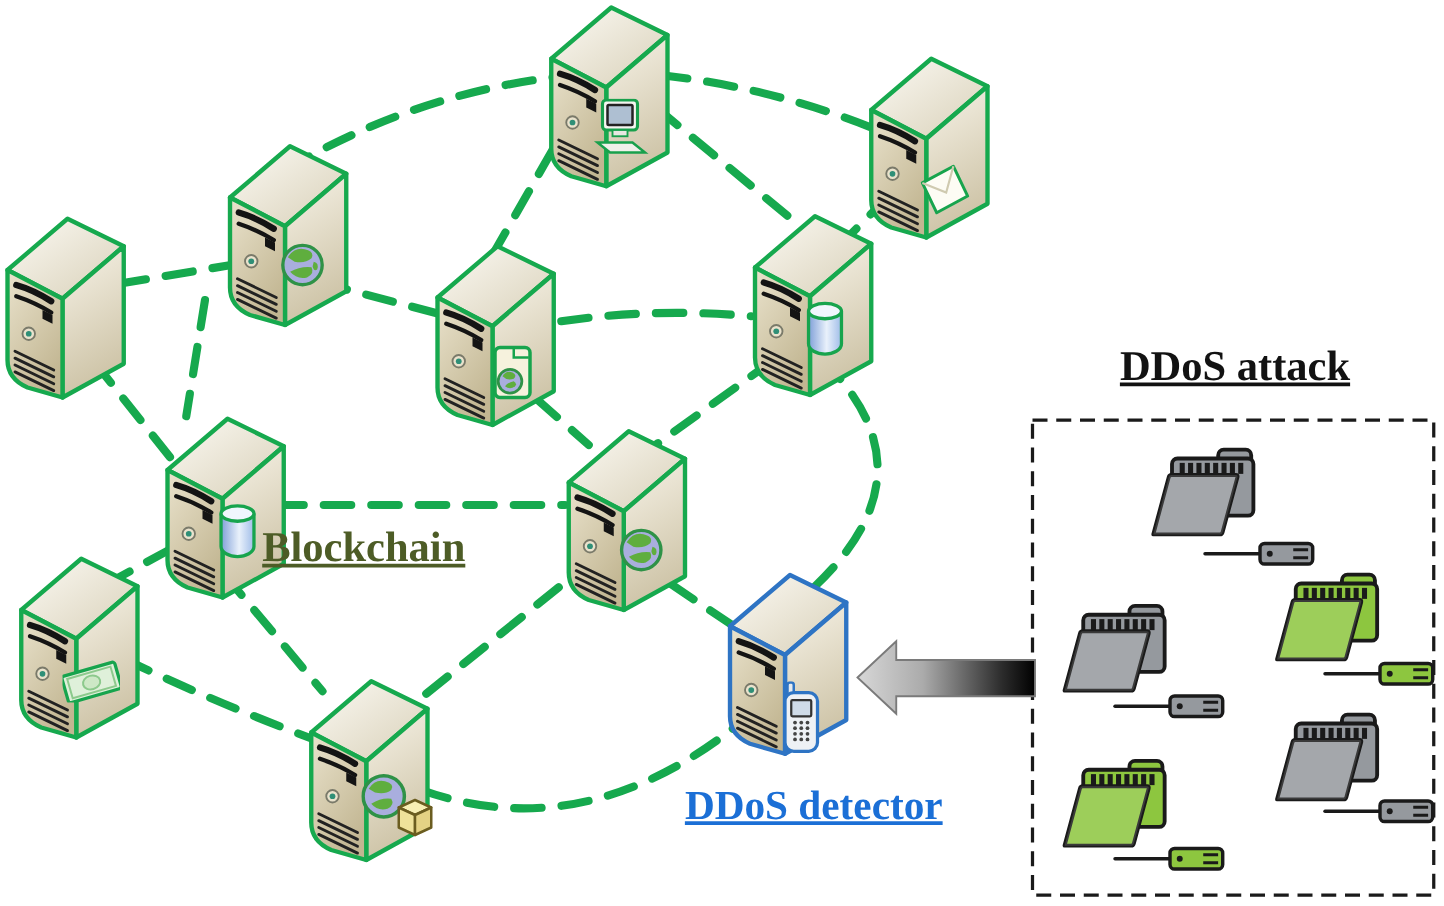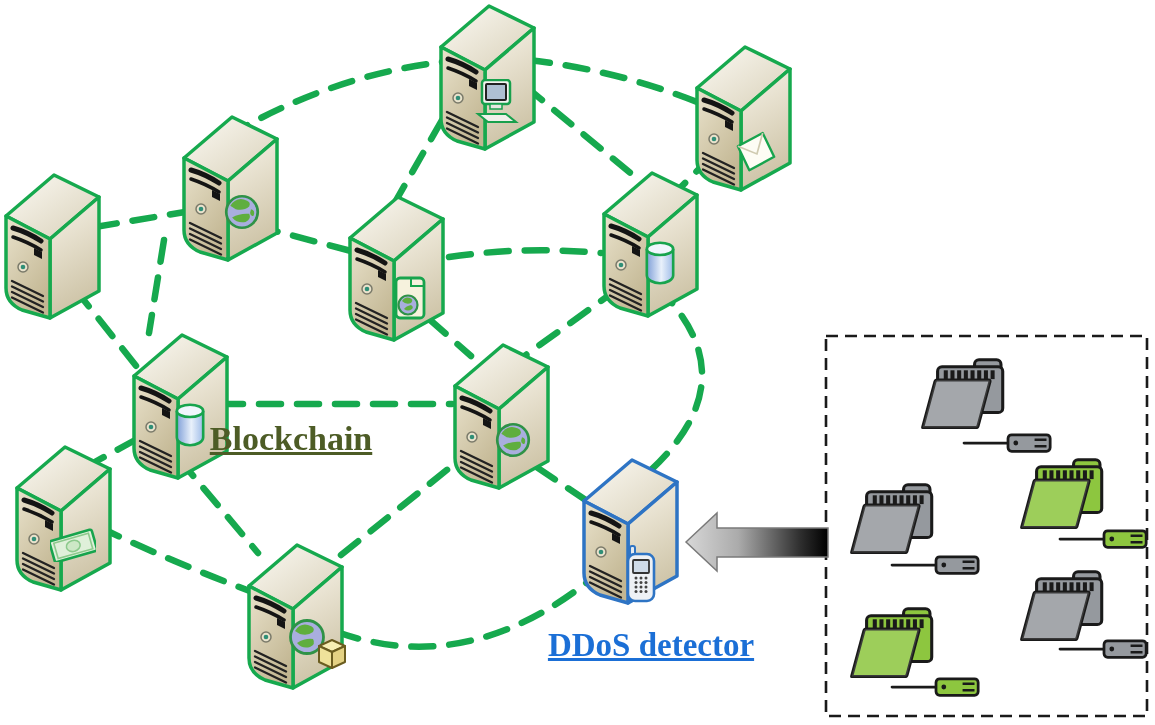--- a/index.html
+++ b/index.html
@@ -223,6 +223,7 @@
 
   <div class="label label-detector">DDoS detector</div>
   <div class="label label-blockchain">Blockchain</div>
+  <div class="label label-attack">DDoS attack</div>
 </div>
 
 </body></html>

